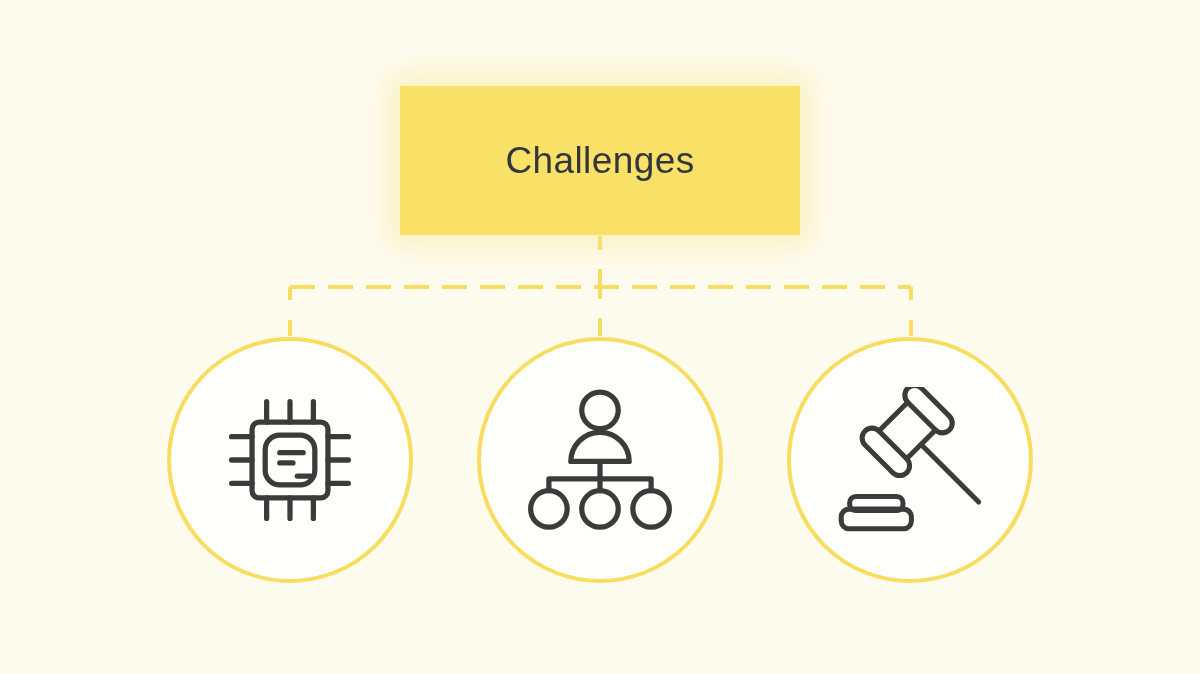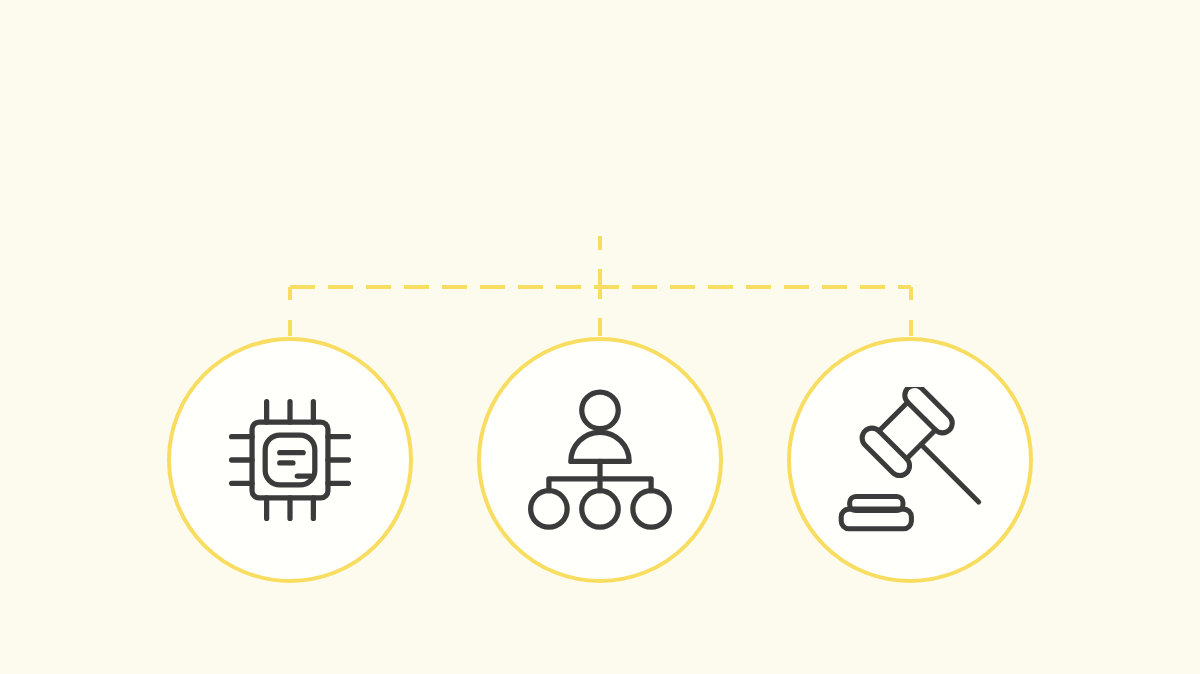--- a/index.html
+++ b/index.html
@@ -91,6 +91,9 @@
     <path d="M911 287 V 336" stroke-dasharray="13 20 16"></path>
   </svg>
 
+  <div class="challenge-box">
+    <span class="title">Challenges</span>
+  </div>
 
   <div class="node node-1">
     <svg class="icon" width="146" height="146" viewBox="0 0 100 100">

